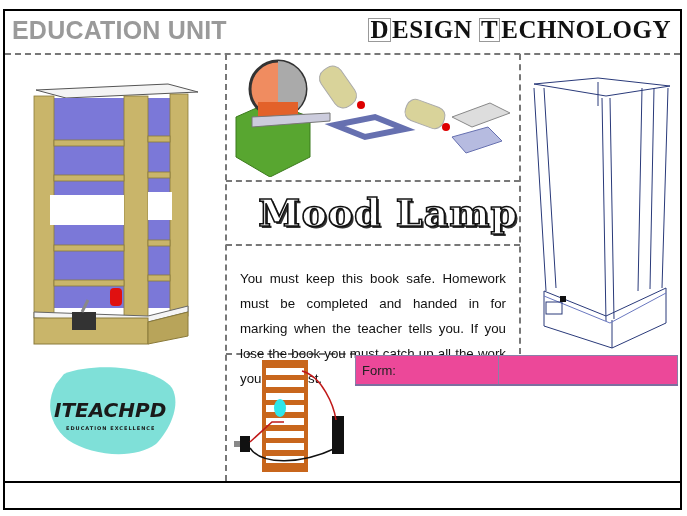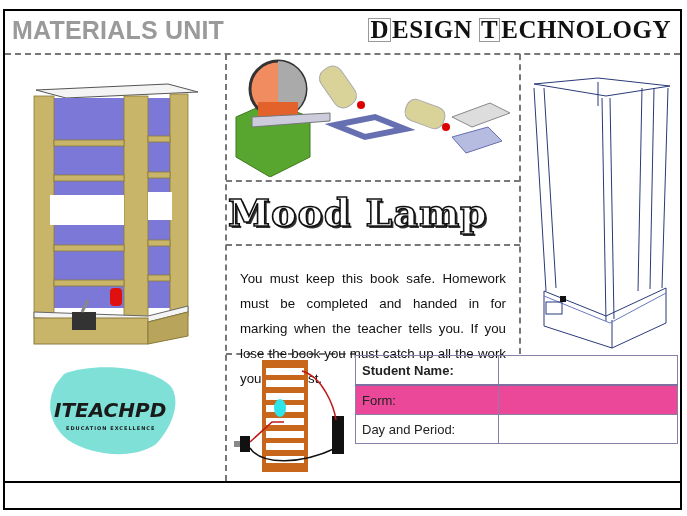--- a/index.html
+++ b/index.html
@@ -28,7 +28,7 @@
 
 <div class="frame"></div>
 
-<div class="title-left">MATERIALS UNIT</div>
+<div class="title-left">EDUCATION UNIT</div>
 <div class="title-right">
   <span class="boxed">D</span><span>ESIGN</span>
   <span class="boxed">T</span><span>ECHNOLOGY</span>

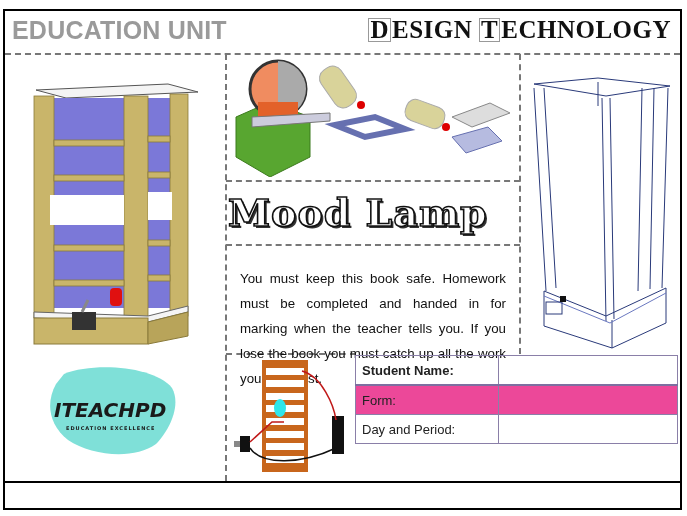--- a/index.html
+++ b/index.html
@@ -12,7 +12,7 @@
   .h{border-top-width:2px;height:0;}
   .v{border-left-width:2px;width:0;}
   .panel{position:absolute;}
-  .mood{position:absolute;left:228px;top:190px;width:290px;text-align:left;font-family:"DejaVu Serif",serif;font-size:38px;font-weight:bold;color:#fff;
+  .mood{position:absolute;left:228px;top:190px;width:290px;text-align:right;font-family:"DejaVu Serif",serif;font-size:38px;font-weight:bold;color:#fff;
         -webkit-text-stroke:1.6px #111;text-shadow:2px 2px 0 #333;letter-spacing:1px;}
   .notice{position:absolute;left:240px;top:266px;width:266px;font-size:13.3px;line-height:25px;text-align:justify;color:#111;}
   table.info{position:absolute;left:355px;top:355px;width:323px;border-collapse:collapse;font-size:13px;}

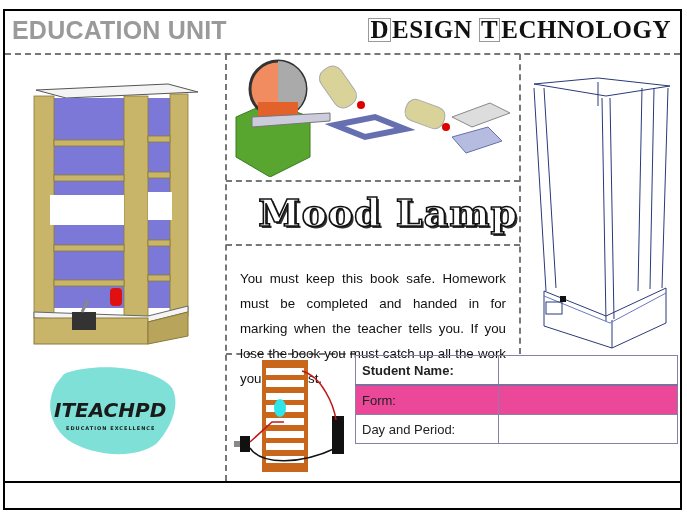--- a/index.html
+++ b/index.html
@@ -135,10 +135,6 @@
 
 <table class="info">
   <tbody>
-      <tr>
-    <td class="lbl" style="font-weight:bold;">Student Name:</td>
-    <td></td>
-  </tr>
   <tr class="shade">
     <td class="lbl">Form:</td>
     <td></td>

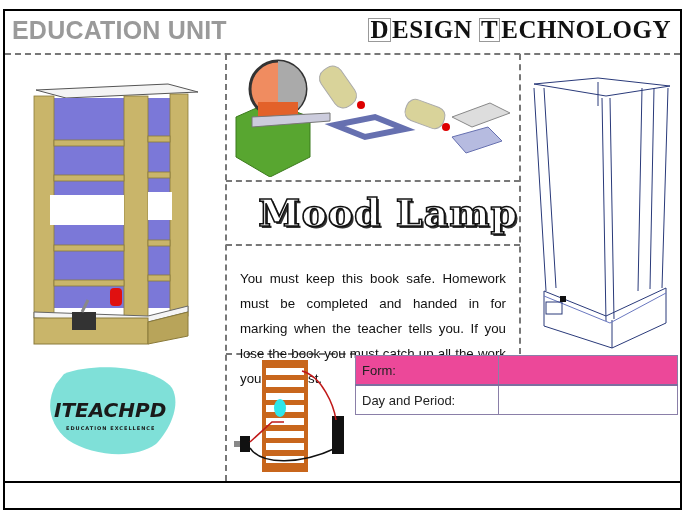--- a/index.html
+++ b/index.html
@@ -139,10 +139,6 @@
     <td class="lbl">Form:</td>
     <td></td>
   </tr>
-  <tr>
-    <td class="lbl">Day and Period:</td>
-    <td></td>
-  </tr>
 </tbody>
   </table>
 

